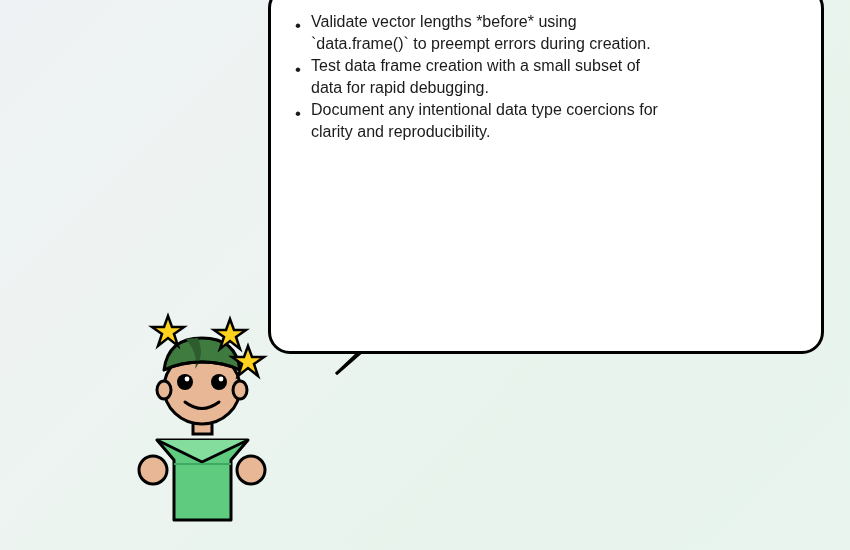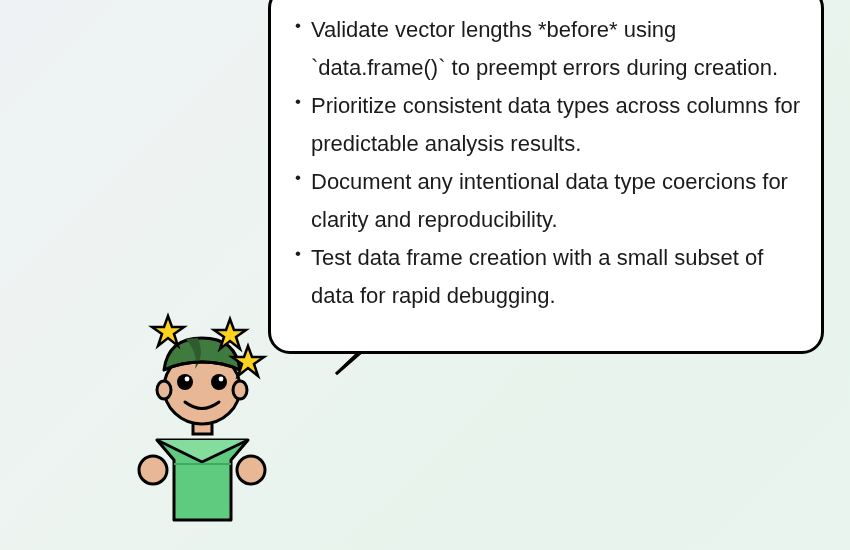--- a/index.html
+++ b/index.html
@@ -37,8 +37,8 @@
   }
   #bubble-list li {
     position: relative;
-    font-size: 22px;
-    line-height: 38px;
+    font-size: 16px;
+    line-height: 22px;
     color: #1b1b1b;
     padding-left: 16px;
     margin: 0 0 0 0;

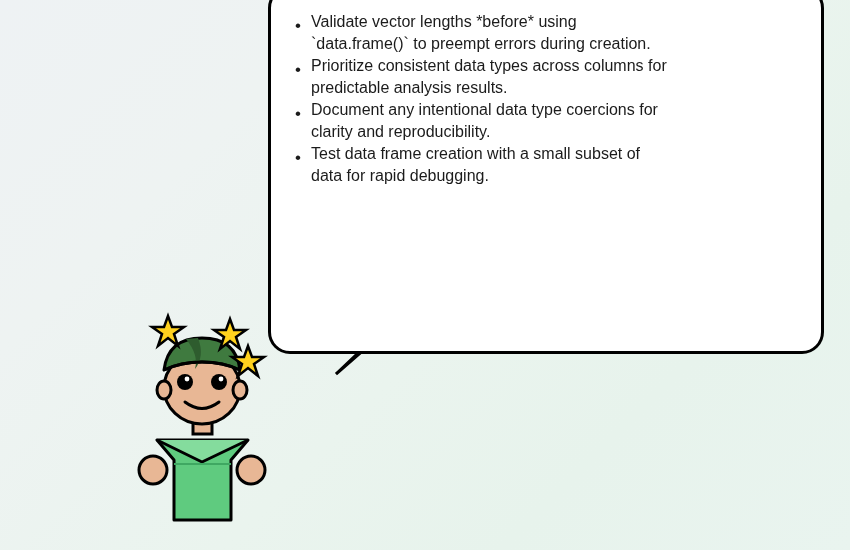--- a/index.html
+++ b/index.html
@@ -84,8 +84,6 @@
     <ul id="bubble-list">
       <li>Validate vector lengths *before* using
 `data.frame()` to preempt errors during creation.</li>
-      <li>Prioritize consistent data types across columns for
-predictable analysis results.</li>
       <li>Document any intentional data type coercions for
 clarity and reproducibility.</li>
       <li>Test data frame creation with a small subset of

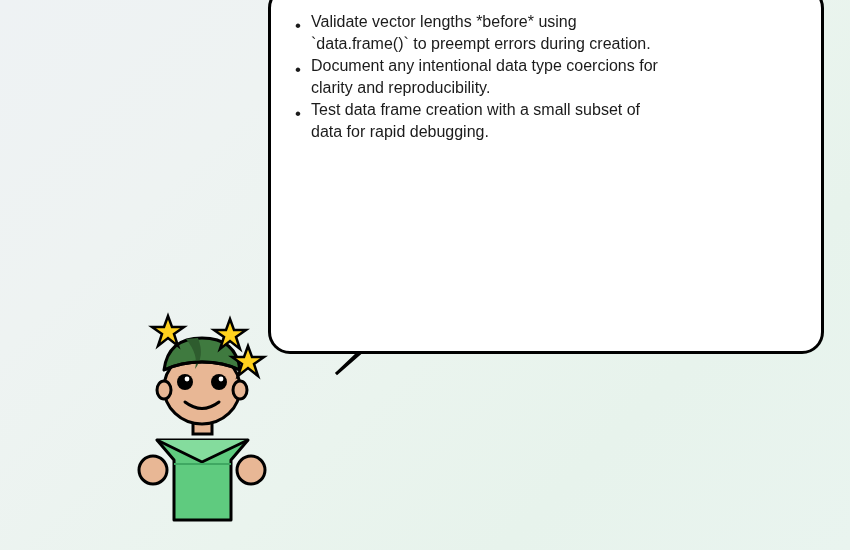--- a/index.html
+++ b/index.html
@@ -84,10 +84,10 @@
     <ul id="bubble-list">
       <li>Validate vector lengths *before* using
 `data.frame()` to preempt errors during creation.</li>
+      <li>Test data frame creation with a small subset of
+data for rapid debugging.</li>
       <li>Document any intentional data type coercions for
 clarity and reproducibility.</li>
-      <li>Test data frame creation with a small subset of
-data for rapid debugging.</li>
     </ul>
   </div>
 

